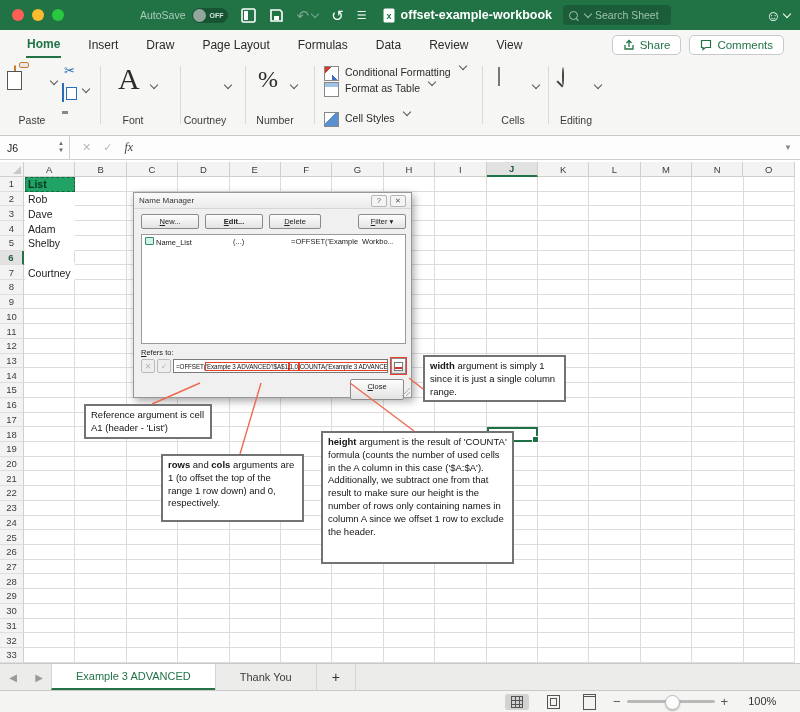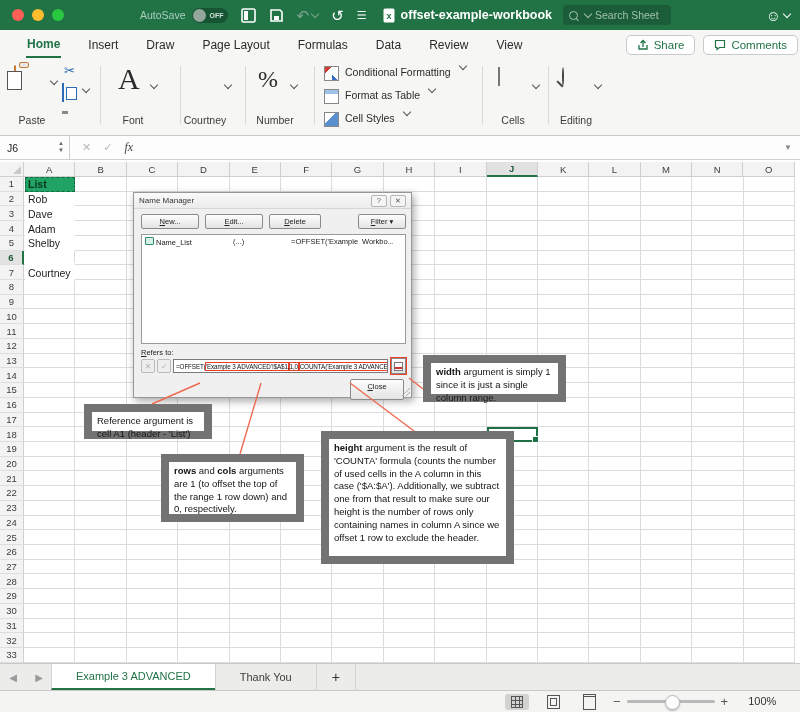--- a/index.html
+++ b/index.html
@@ -31,7 +31,7 @@
   #tabrow{left:0;top:30px;width:800px;height:28px;background:#f6f6f4;display:flex;align-items:center;}
   .rtab{font-size:12px;color:#2b2b2b;margin-left:26px;padding:6px 1px 5px;cursor:default;}
   .rtab.active{color:#217346;font-weight:bold;border-bottom:2.5px solid #217346;}
-  #tab-actions{position:absolute;right:2px;top:35px;display:flex;gap:8px;}
+  #tab-actions{position:absolute;right:16px;top:35px;display:flex;gap:8px;}
   .act-btn{display:flex;align-items:center;gap:5px;border:1px solid #c9c9c9;border-radius:5px;background:#fff;
       color:#217346;font-size:11.5px;padding:3px 10px;}
 

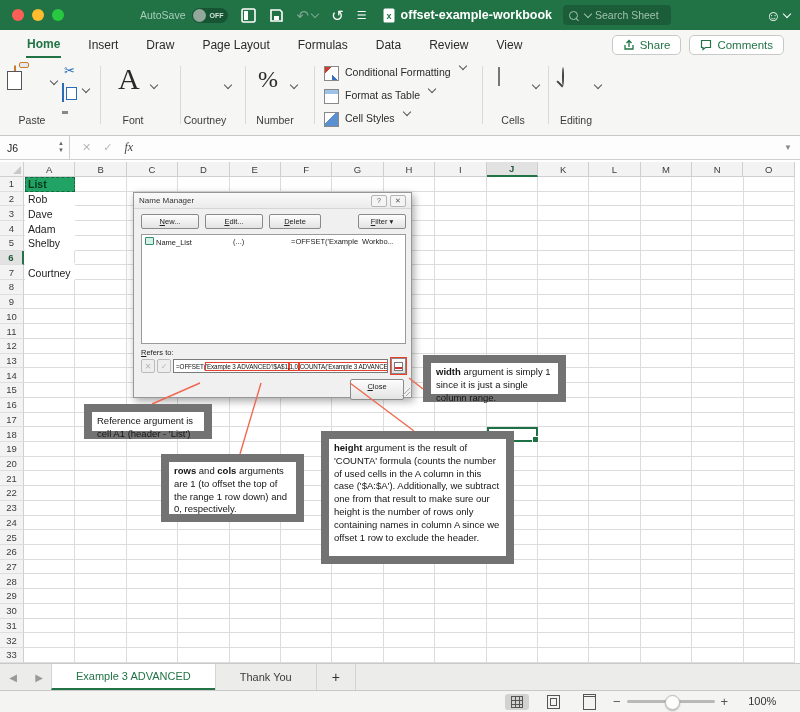--- a/index.html
+++ b/index.html
@@ -262,7 +262,7 @@
     <span>Conditional Formatting</span>
     <span class="chev" style="color:#555"></span>
   </span>
-  <span class="style-row" style="left:324px;top:31px;">
+  <span class="style-row" style="left:324px;top:24px;">
     <span class="ft-ic"></span>
     <span>Format as Table</span>
     <span class="chev" style="color:#555"></span>

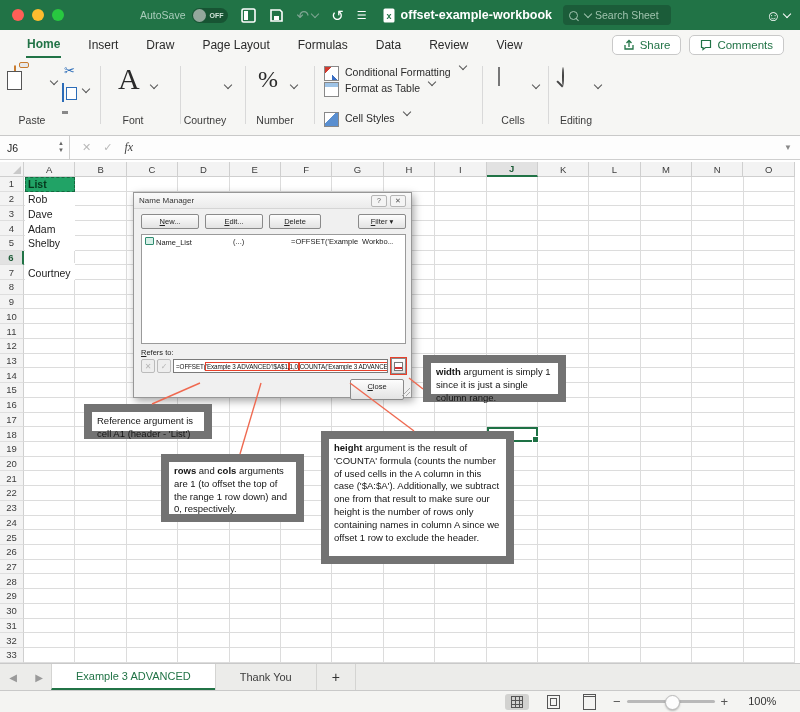--- a/index.html
+++ b/index.html
@@ -109,7 +109,7 @@
       font-size:7.5px;color:#222;text-align:center;padding:2px 0;}
   .win-btn::first-letter{text-decoration:underline;}
   #dlg-btnrow{position:absolute;left:7px;top:21px;width:265px;height:15px;}
-  #btn-new{position:absolute;left:0;width:56px;} #btn-edit{position:absolute;left:64px;width:56px;} #btn-del{position:absolute;left:128px;width:50px;}
+  #btn-new{position:absolute;left:0;width:56px;} #btn-edit{position:absolute;left:64px;width:56px;font-weight:bold;} #btn-del{position:absolute;left:128px;width:50px;}
   #btn-filter{position:absolute;right:0;width:46px;}
   #dlg-list{position:absolute;left:7px;top:41px;width:265px;height:110px;background:#fff;border:1px solid #9a9a9a;box-sizing:border-box;}
   #dlg-list .hdr{display:flex;height:13px;border-bottom:1px solid #d8d8d8;background:#f7f7f7;}

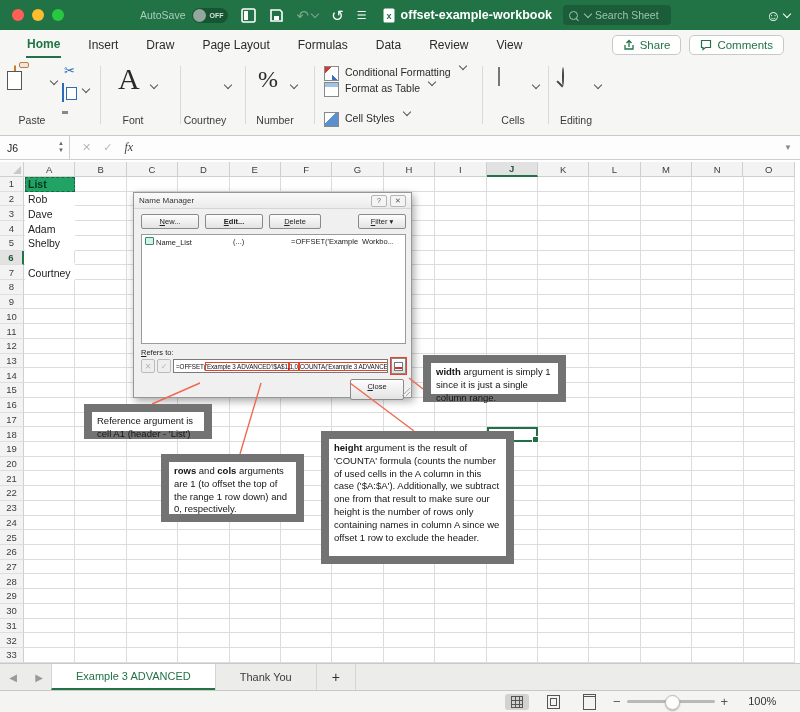--- a/index.html
+++ b/index.html
@@ -132,7 +132,7 @@
       background:repeating-linear-gradient(135deg,transparent 0 2px,#aaa 2px 3px);clip-path:polygon(100% 0,100% 100%,0 100%);}
 
   
-  .ann{position:absolute;border:8px solid #737373;background:#fff;font-size:9.5px;line-height:1.35;color:#141414;
+  .ann{position:absolute;border:2px solid #737373;background:#fff;font-size:9.5px;line-height:1.35;color:#141414;
       padding:3px 5px;box-sizing:border-box;}
   .ann b{font-weight:bold;}
   #conn{left:0;top:0;width:800px;height:712px;pointer-events:none;}

